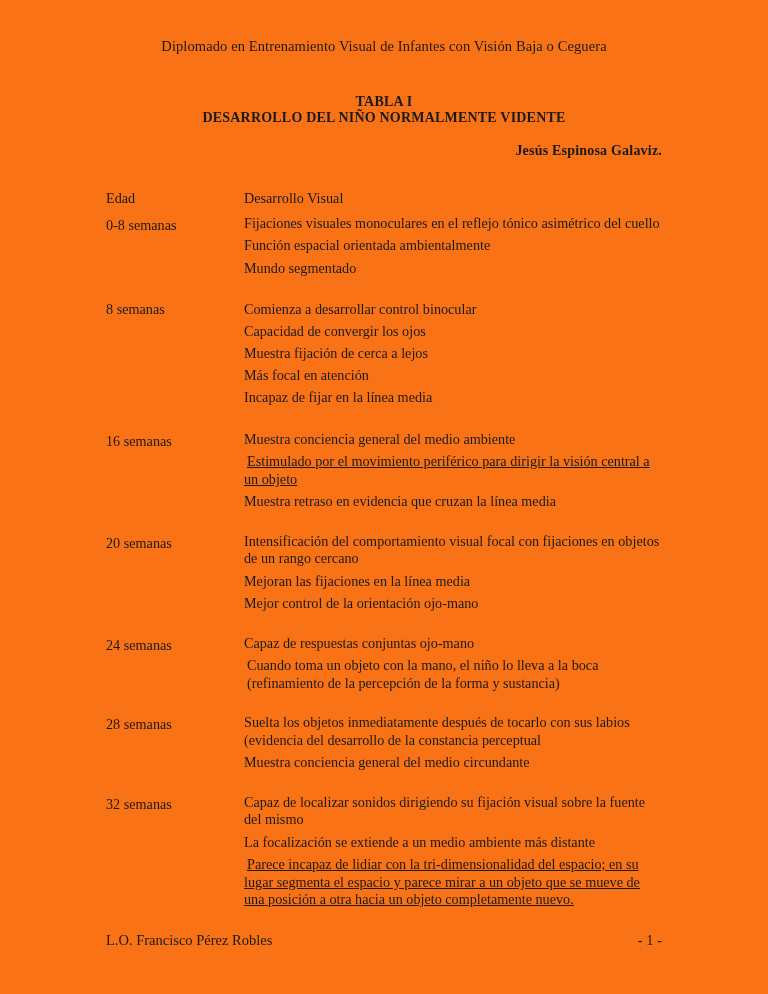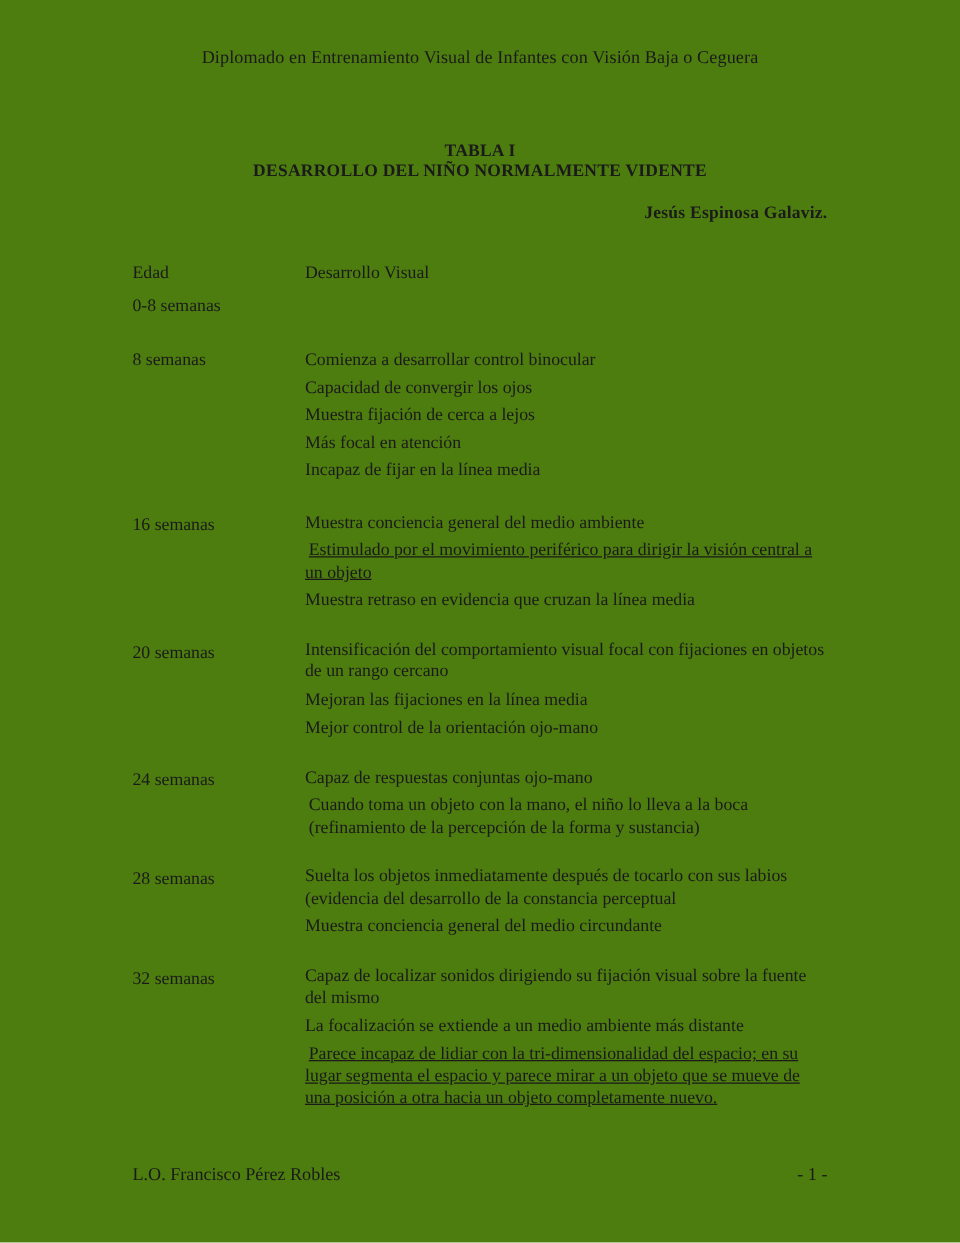--- a/index.html
+++ b/index.html
@@ -17,7 +17,7 @@
     position: relative;
     width: 768px;
     height: 994px;
-    background: #4d7c0f;
+    background: #f97316;
     box-sizing: border-box;
     overflow: hidden;
   }

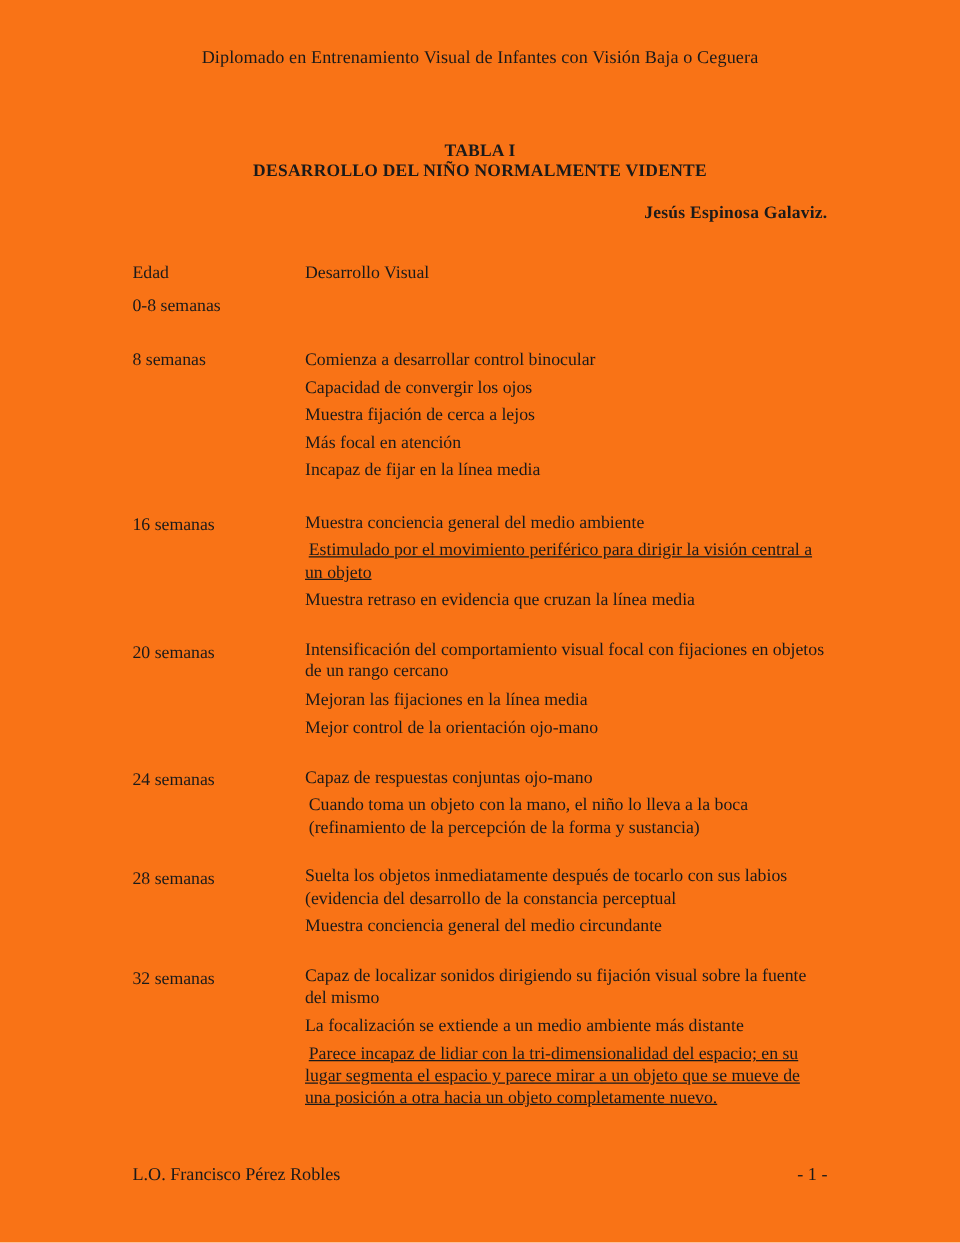--- a/index.html
+++ b/index.html
@@ -43,7 +43,7 @@
     letter-spacing: 0.2px;
   }
   .title-tabla {
-    margin-top: 59px;
+    margin-top: 39px;
   }
   .title-main {
   }

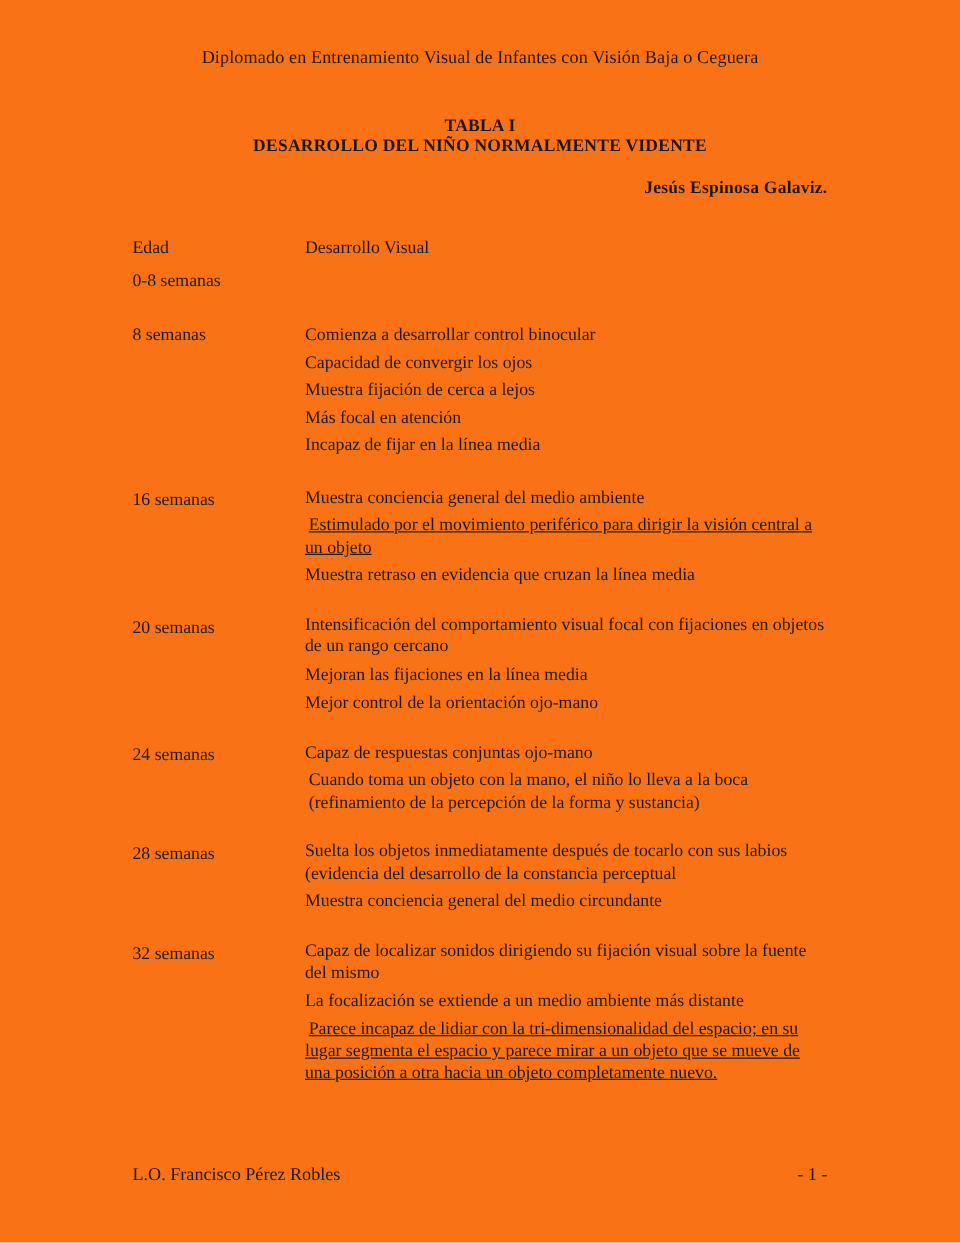--- a/index.html
+++ b/index.html
@@ -143,6 +143,11 @@
 
       <div class="row">
         <div class="age-cell">0-8 semanas</div>
+        <div class="desc-cell">
+          <div class="desc-item tight">Fijaciones visuales monoculares en el reflejo tónico asimétrico del cuello</div>
+          <div class="desc-item tight">Función espacial orientada ambientalmente</div>
+          <div class="desc-item tight">Mundo segmentado</div>
+        </div>
       </div>
 
       <div class="row">

